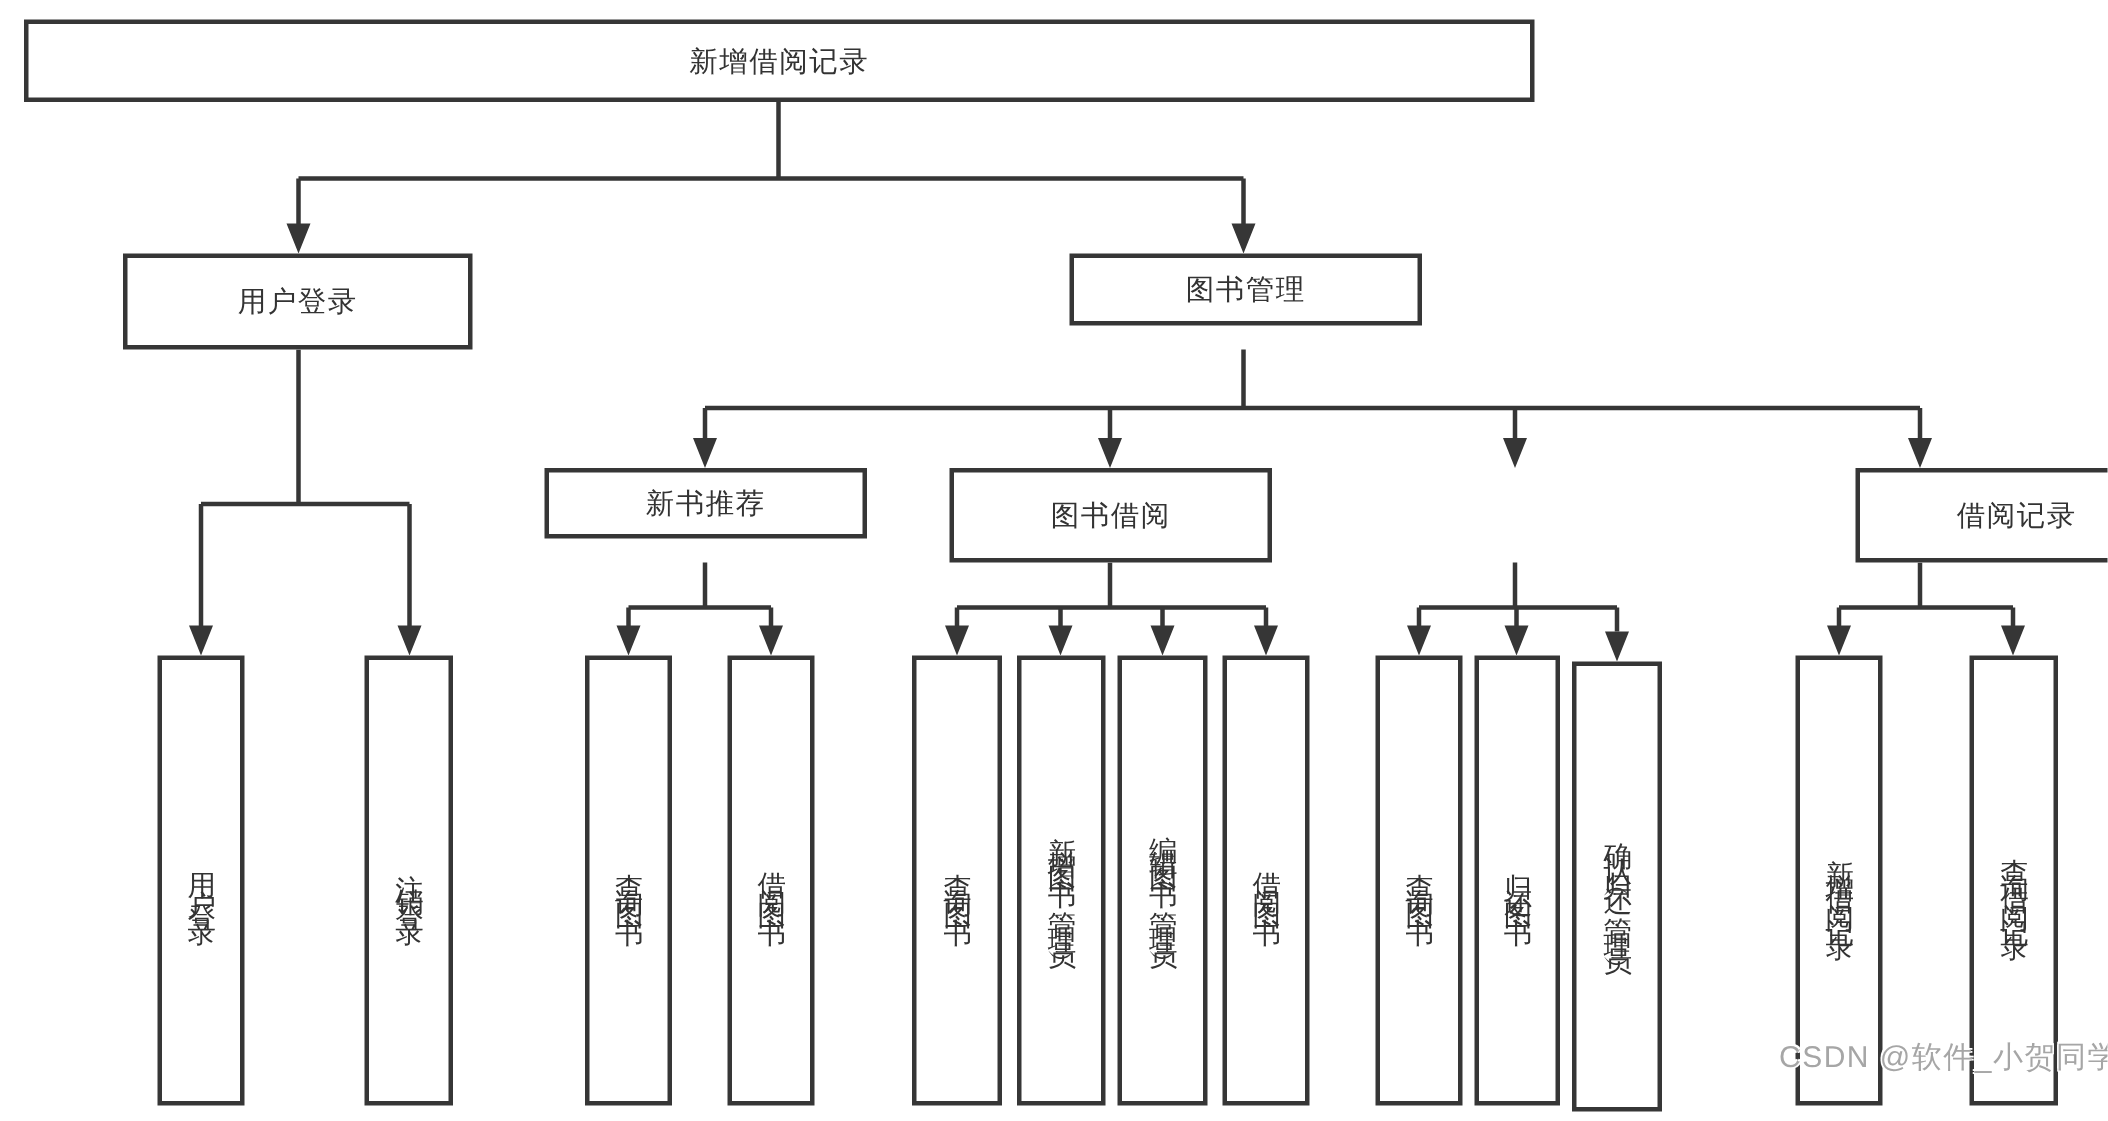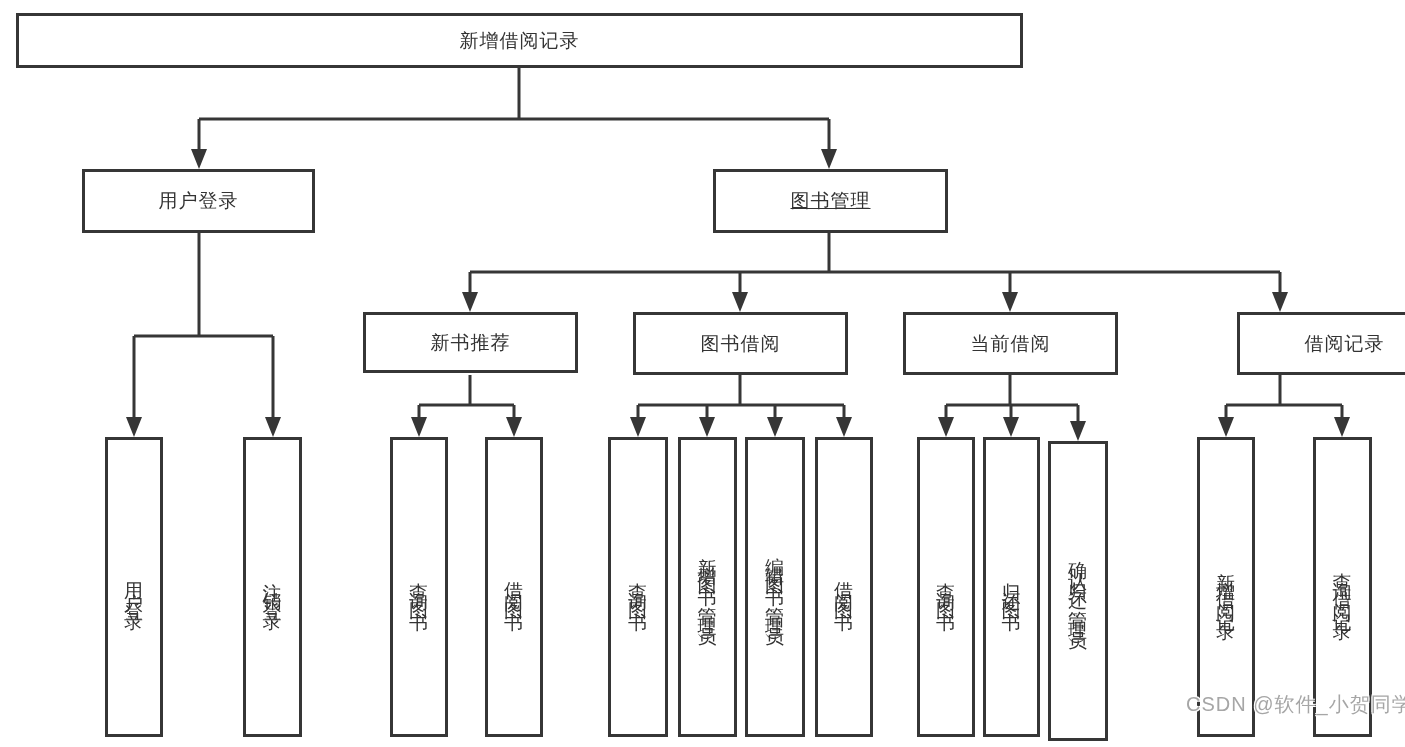--- a/index.html
+++ b/index.html
@@ -103,7 +103,7 @@
   <div class="node" style="left:16px; top:13px; width:1007px; height:55px;">新增借阅记录</div>
 
   <div class="node" style="left:82px; top:169px; width:233px; height:64px;">用户登录</div>
-  <div class="node" style="left:713px; top:169px; width:235px; height:64px;text-decoration:underline;">图书管理</div>
+  <div class="node" style="left:713px; top:169px; width:235px; height:48px;">图书管理</div>
 
   <div class="node" style="left:363px; top:312px; width:215px; height:61px;">新书推荐</div>
   <div class="node" style="left:633px; top:312px; width:215px; height:63px;text-align:center;">图书借阅</div>

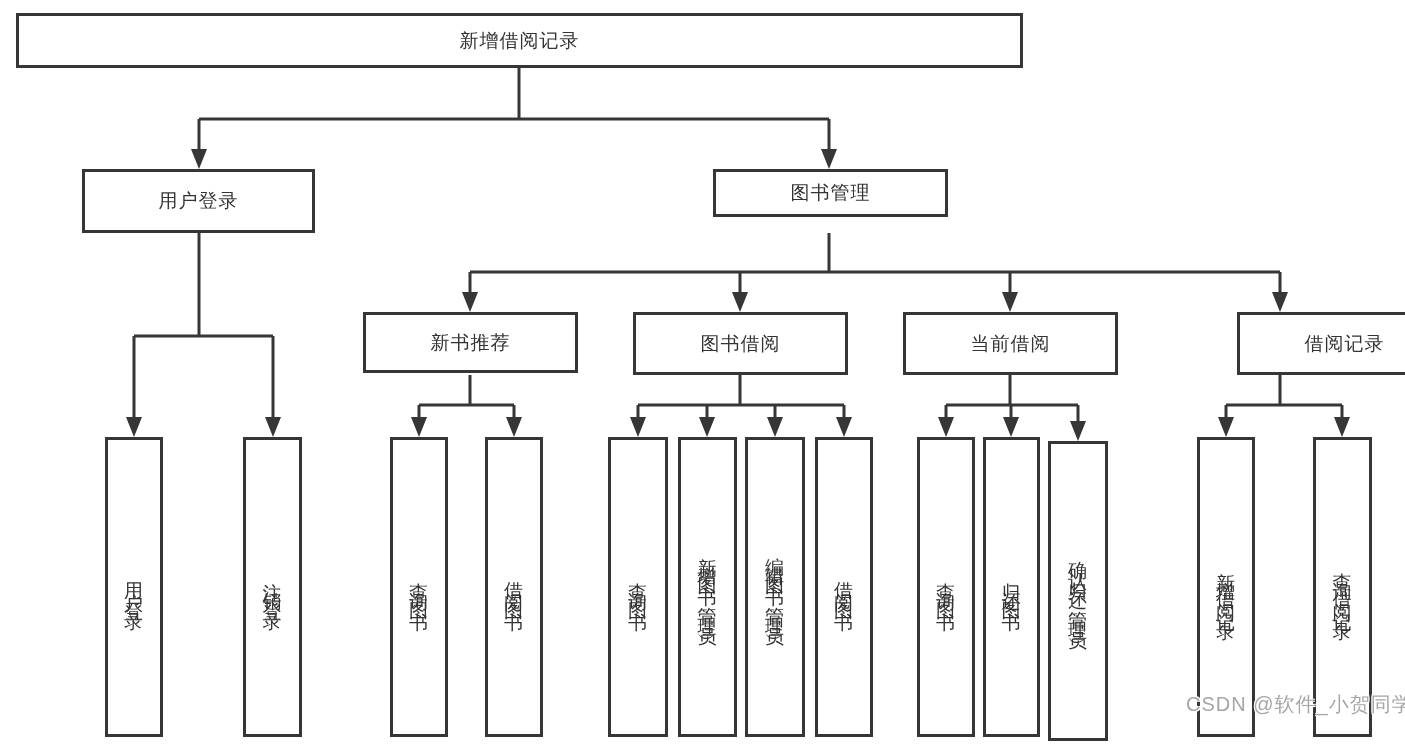--- a/index.html
+++ b/index.html
@@ -105,7 +105,7 @@
   <div class="node" style="left:82px; top:169px; width:233px; height:64px;">用户登录</div>
   <div class="node" style="left:713px; top:169px; width:235px; height:48px;">图书管理</div>
 
-  <div class="node" style="left:363px; top:312px; width:215px; height:61px;">新书推荐</div>
+  <div class="node" style="left:363px; top:312px; width:215px; height:47px;">新书推荐</div>
   <div class="node" style="left:633px; top:312px; width:215px; height:63px;text-align:center;">图书借阅</div>
   <div class="node" style="left:903px; top:312px; width:215px; height:63px;">当前借阅</div>
   <div class="node" style="left:1237px; top:312px; width:215px; height:63px;">借阅记录</div>

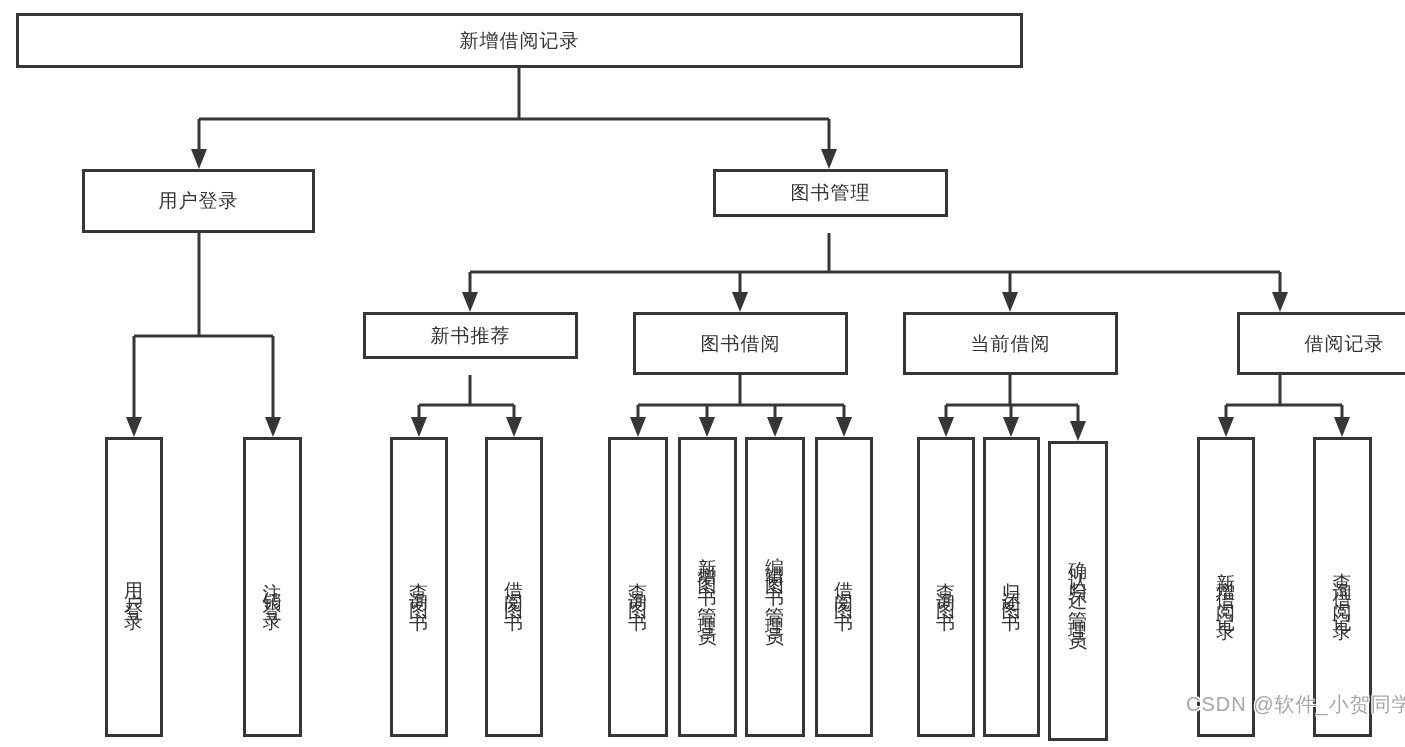--- a/index.html
+++ b/index.html
@@ -107,7 +107,6 @@
 
   <div class="node" style="left:363px; top:312px; width:215px; height:47px;">新书推荐</div>
   <div class="node" style="left:633px; top:312px; width:215px; height:63px;text-align:center;">图书借阅</div>
-  <div class="node" style="left:903px; top:312px; width:215px; height:63px;">当前借阅</div>
   <div class="node" style="left:1237px; top:312px; width:215px; height:63px;">借阅记录</div>
 
   <div class="node vbox" style="left:105px; top:437px; width:58px; height:300px;">

